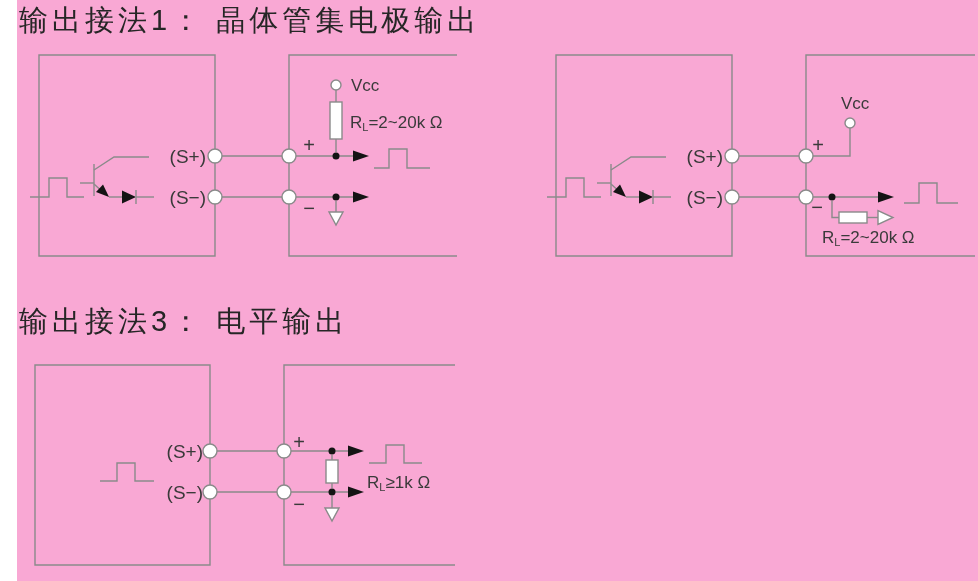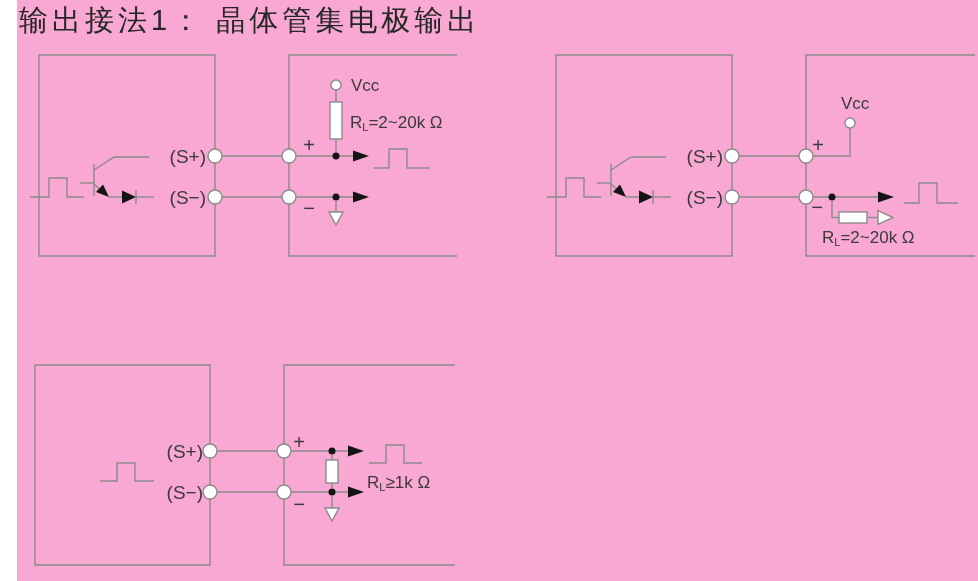--- a/index.html
+++ b/index.html
@@ -29,6 +29,7 @@
 <div class="stage">
 
   <div class="title" style="left:2px; top:1px;">输出接法1： 晶体管集电极输出</div>
+  <div class="title" style="left:2px; top:302px;">输出接法3： 电平输出</div>
 
   <svg class="schematic" width="978" height="581" viewBox="0 0 978 581">
 

